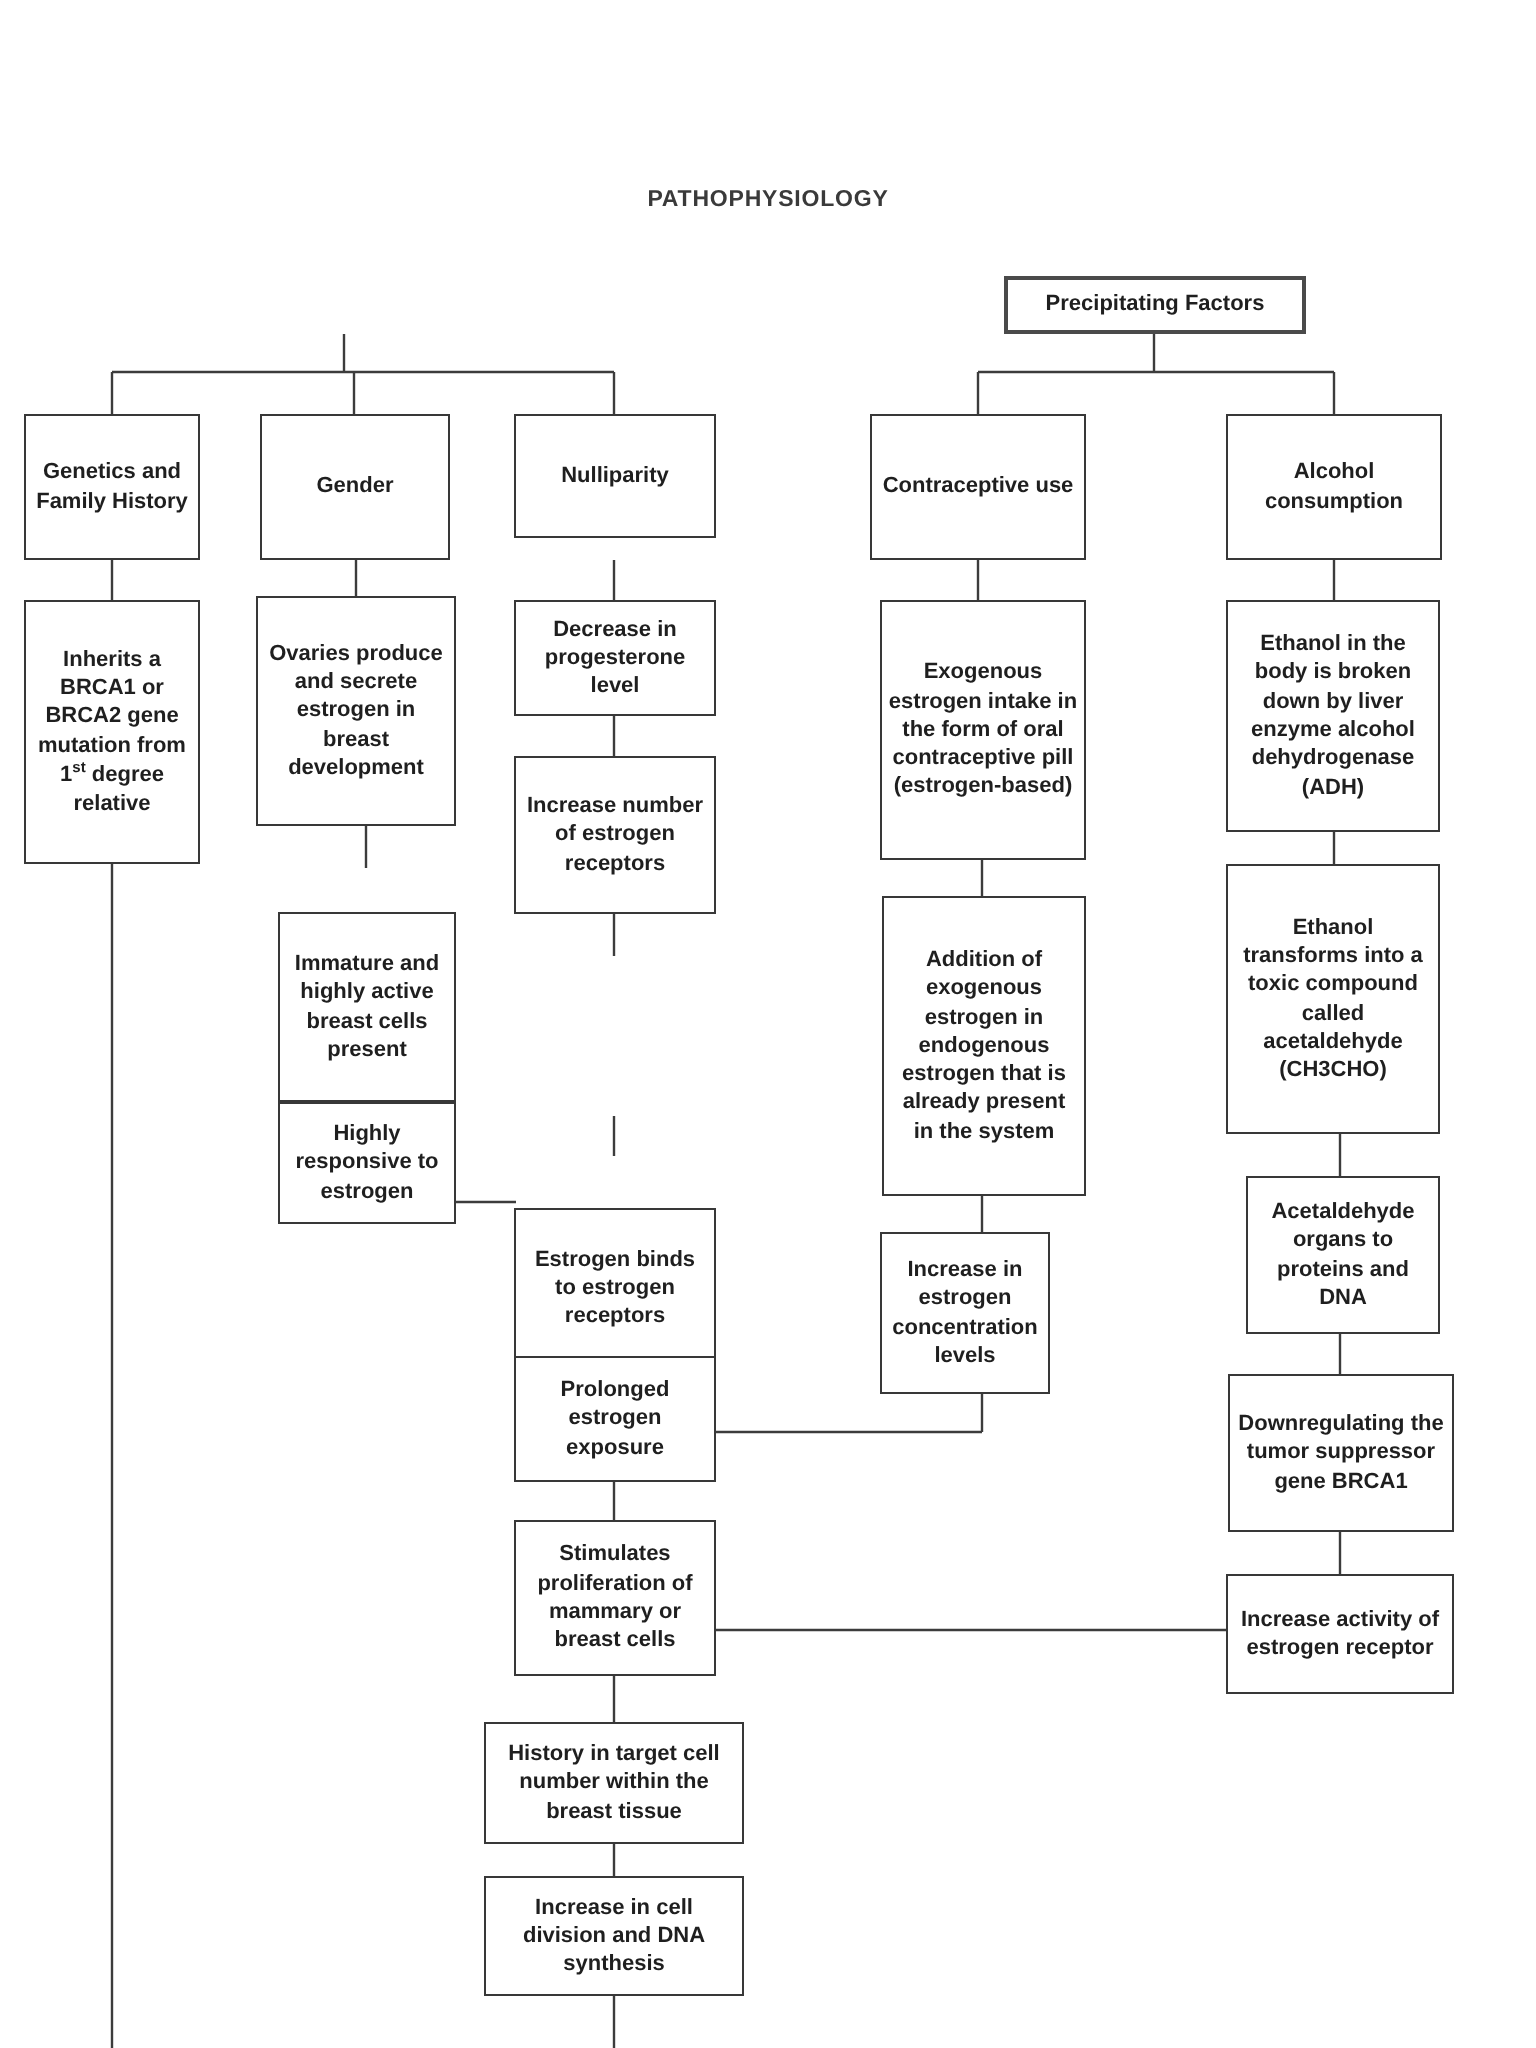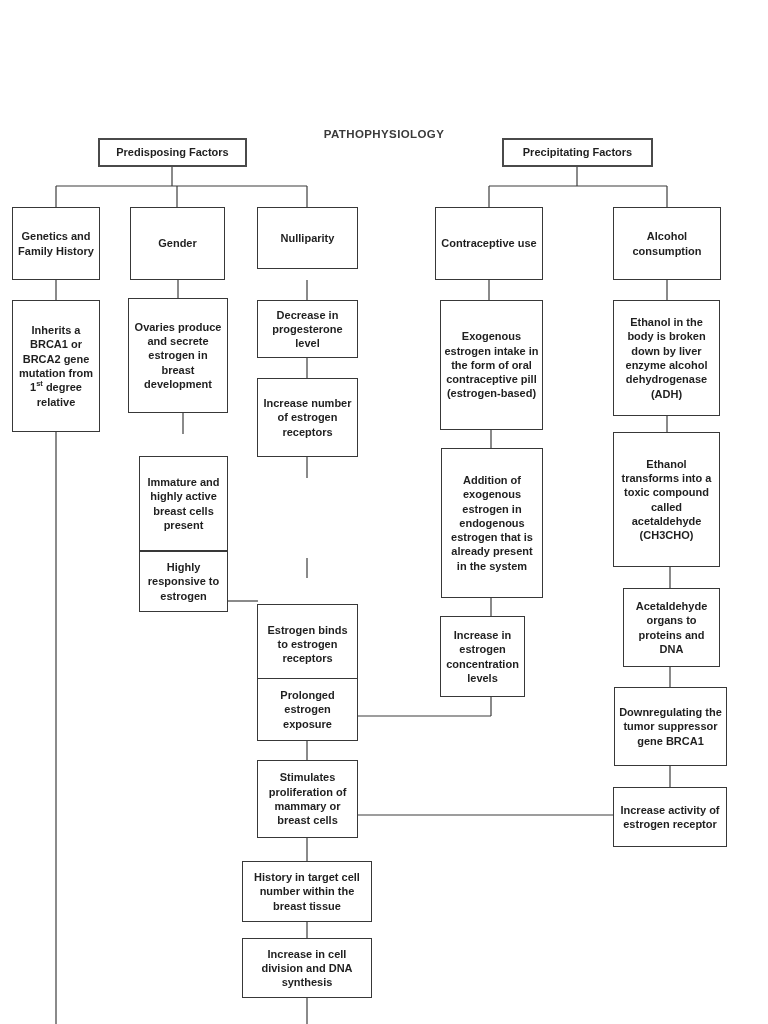--- a/index.html
+++ b/index.html
@@ -15,7 +15,6 @@
     text-align:center;
     font-size:11.5px;font-weight:bold;letter-spacing:0.4px;
     color:#3a3a3a;
-    margin-top:34px;
   }
   svg.connectors{
     position:absolute;left:0;top:0;z-index:0;

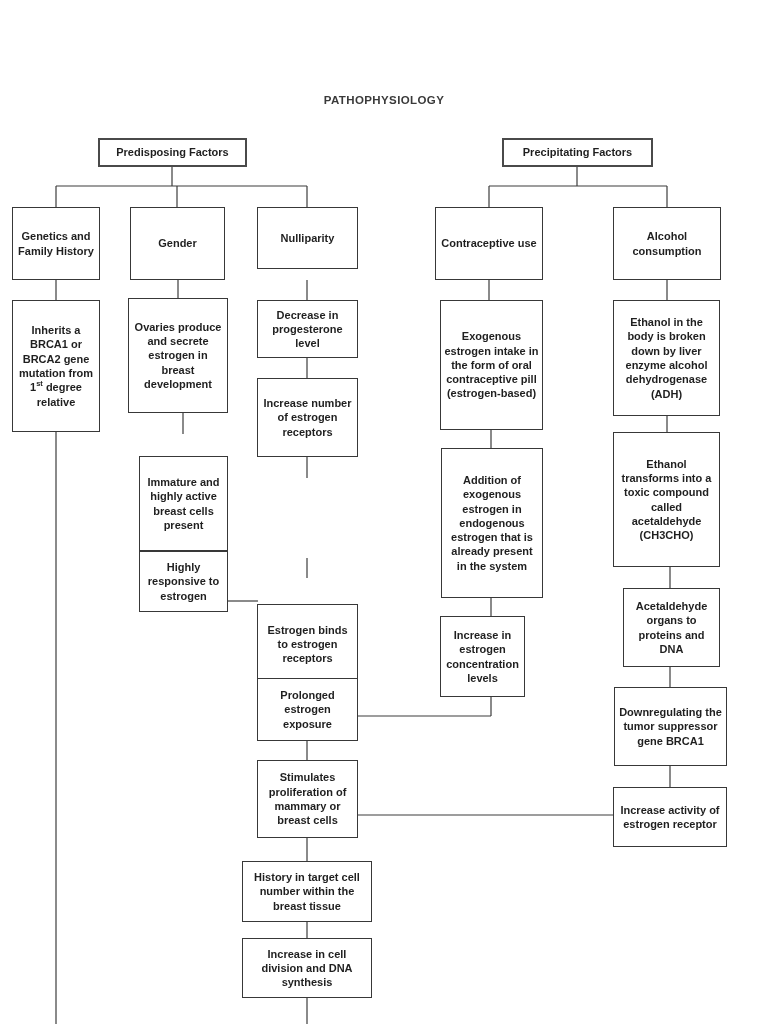--- a/index.html
+++ b/index.html
@@ -88,7 +88,6 @@
     <line x1="358" y1="815" x2="613" y2="815"></line>
   </svg>
 
-  <div class="node node--header" style="left:98px;top:138px;width:149px;height:29px">Predisposing Factors</div>
   <div class="node node--header" style="left:502px;top:138px;width:151px;height:29px">Precipitating Factors</div>
 
   <div class="node" style="left:12px;top:207px;width:88px;height:73px">Genetics and Family History</div>

